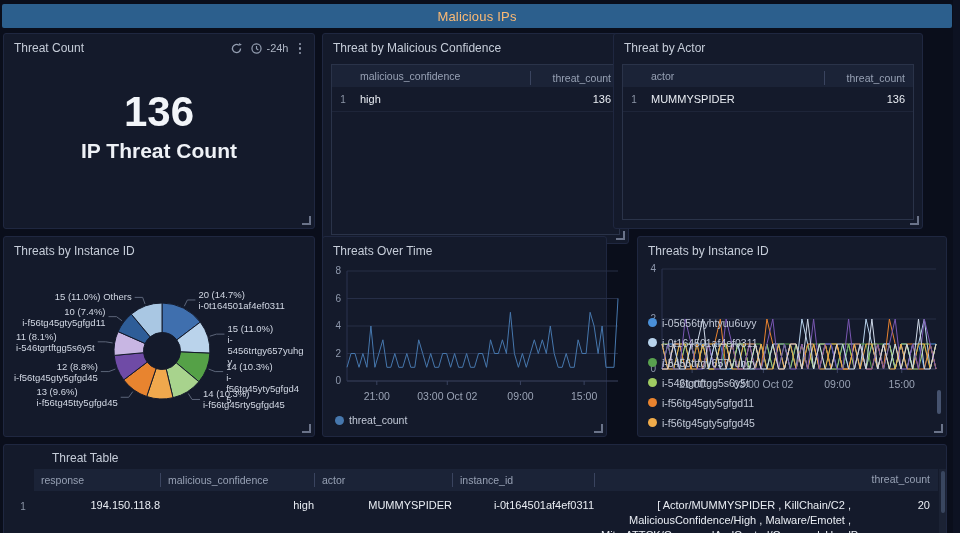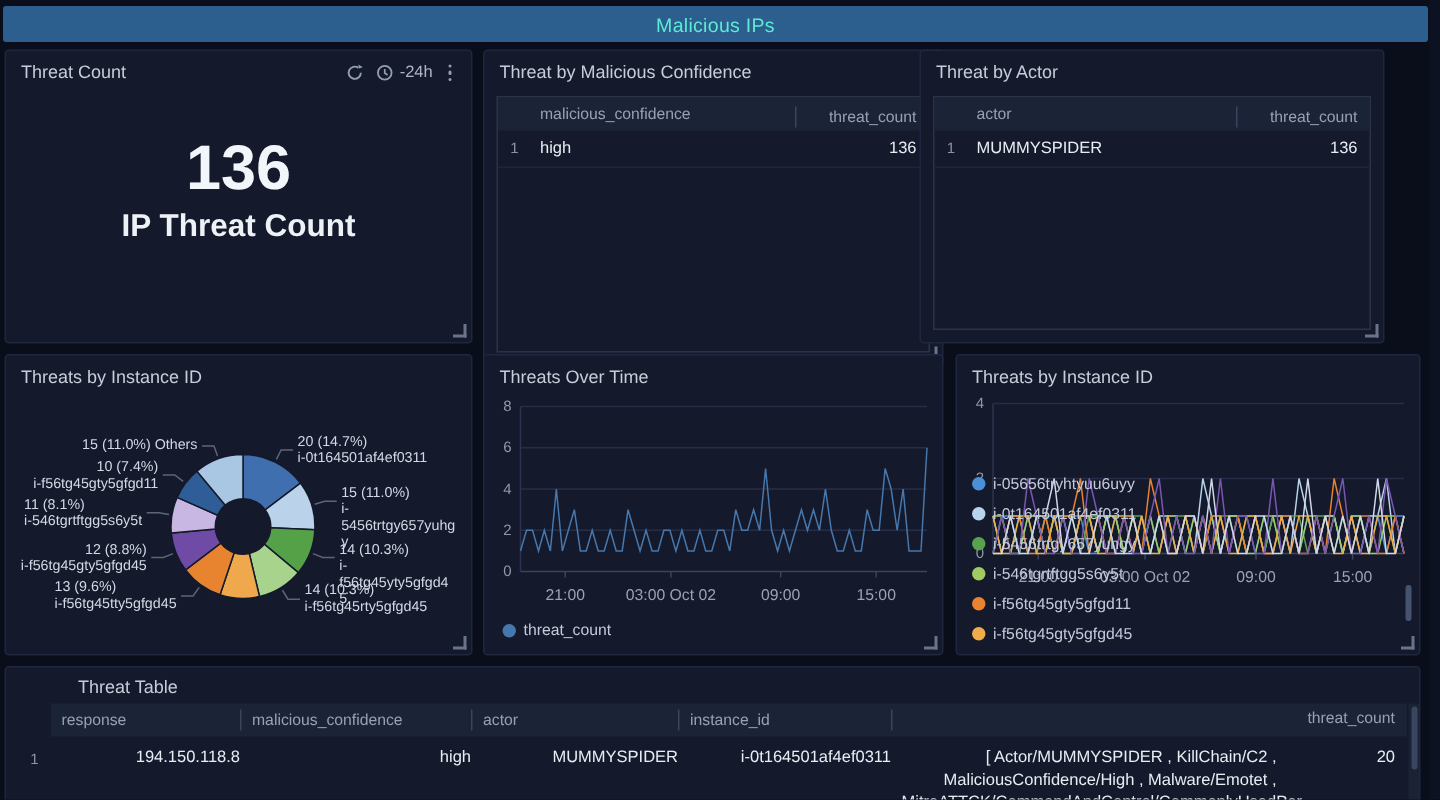--- a/index.html
+++ b/index.html
@@ -7,7 +7,7 @@
        font-family:"Liberation Sans","DejaVu Sans",sans-serif;position:relative;color:#e8ecf2;}
   .hdrbar{position:absolute;left:2px;top:4px;width:950px;height:24px;background:#2c5f8d;
           display:flex;align-items:center;justify-content:center;border-radius:2px;}
-  .hdrbar span{font-size:13px;font-weight:500;color:#5eead4;letter-spacing:.2px;}
+  .hdrbar span{font-size:13px;font-weight:500;color:#fdba74;letter-spacing:.2px;}
   .panel{position:absolute;background:#141a2b;border:1px solid #1f2740;border-radius:3px;box-sizing:border-box;}
   #p1{left:3px;top:33px;width:312px;height:196px}
   #p2{left:322px;top:33px;width:307px;height:211px}

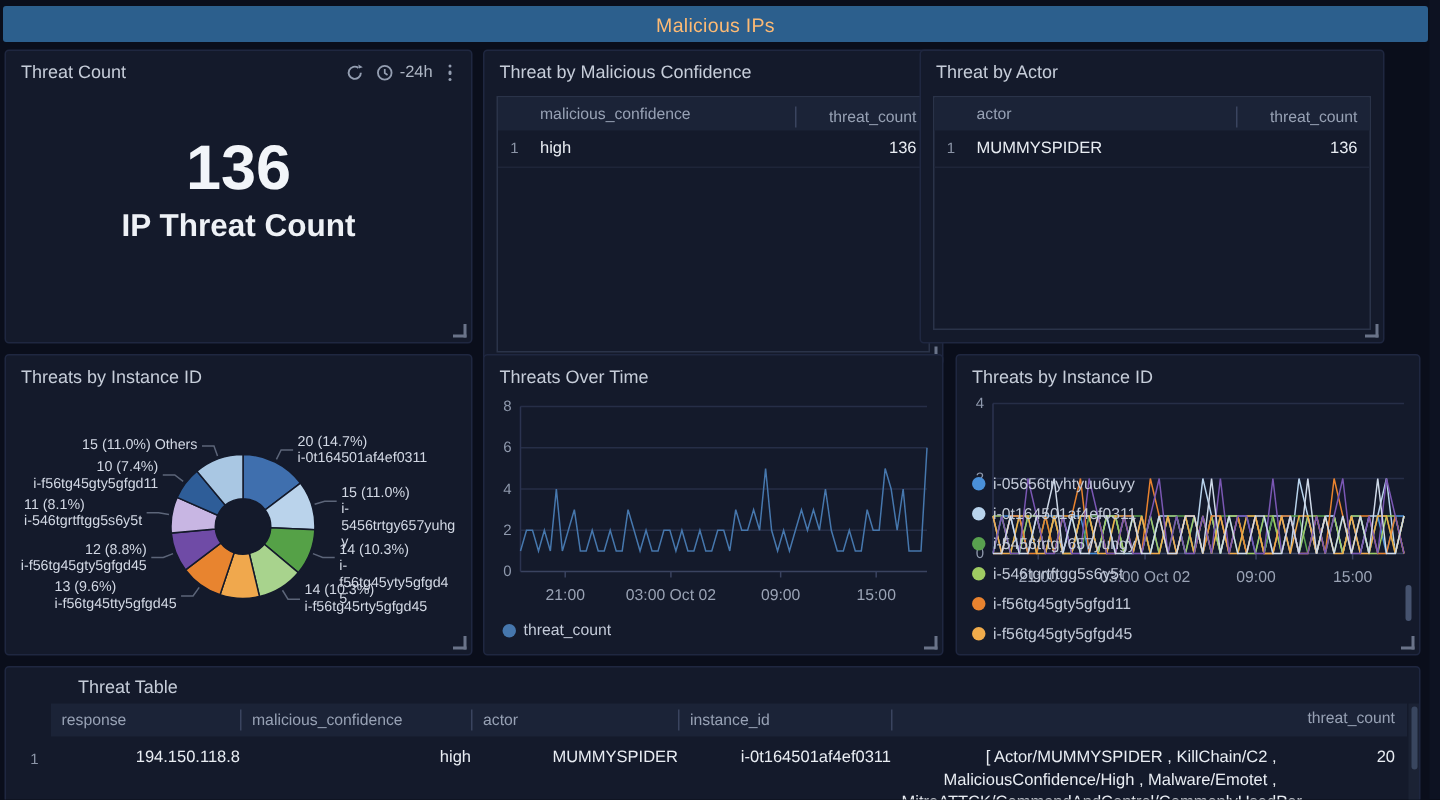--- a/index.html
+++ b/index.html
@@ -13,7 +13,7 @@
   #p2{left:322px;top:33px;width:307px;height:211px}
   #p3{left:613px;top:33px;width:310px;height:196px}
   #p4{left:3px;top:236px;width:312px;height:201px}
-  #p5{left:322px;top:236px;width:307px;height:201px}
+  #p5{left:322px;top:236px;width:285px;height:201px}
   #p6{left:637px;top:236px;width:310px;height:201px}
   #p7{left:3px;top:444px;width:944px;height:130px}
   .ptitle{display:flex;align-items:flex-end;padding:7px 10px 4px 10px;font-size:12px;color:#c6cdd9;}

